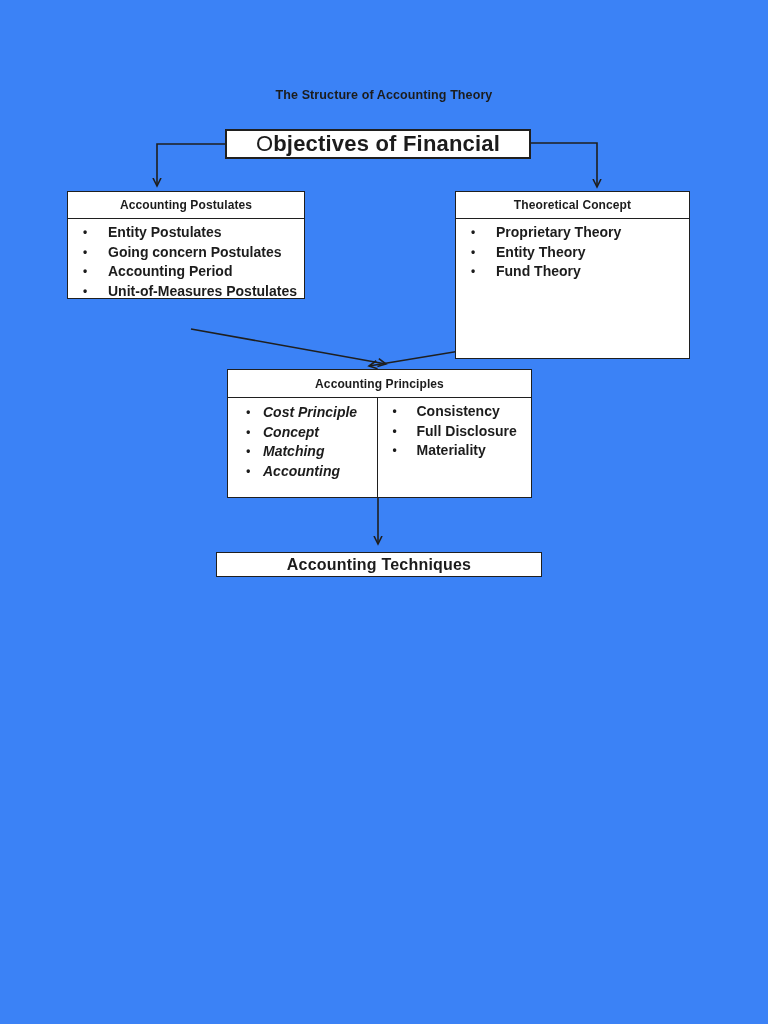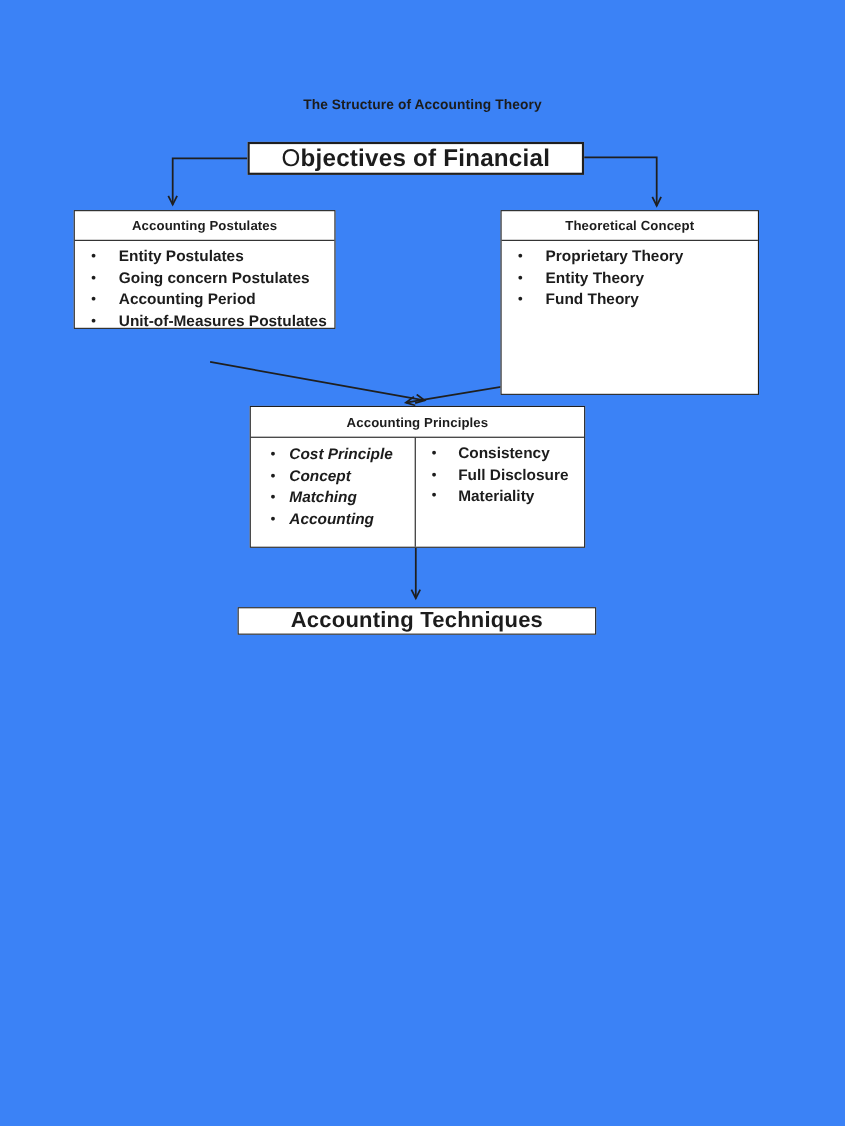--- a/index.html
+++ b/index.html
@@ -104,7 +104,7 @@
     width: 326px; height: 25px;
     border-width: 1.8px;
     display: flex; align-items: center; justify-content: center;
-    font-size: 20px;
+    font-size: 16px;
     font-weight: 700;
     letter-spacing: 0.2px;
   }

